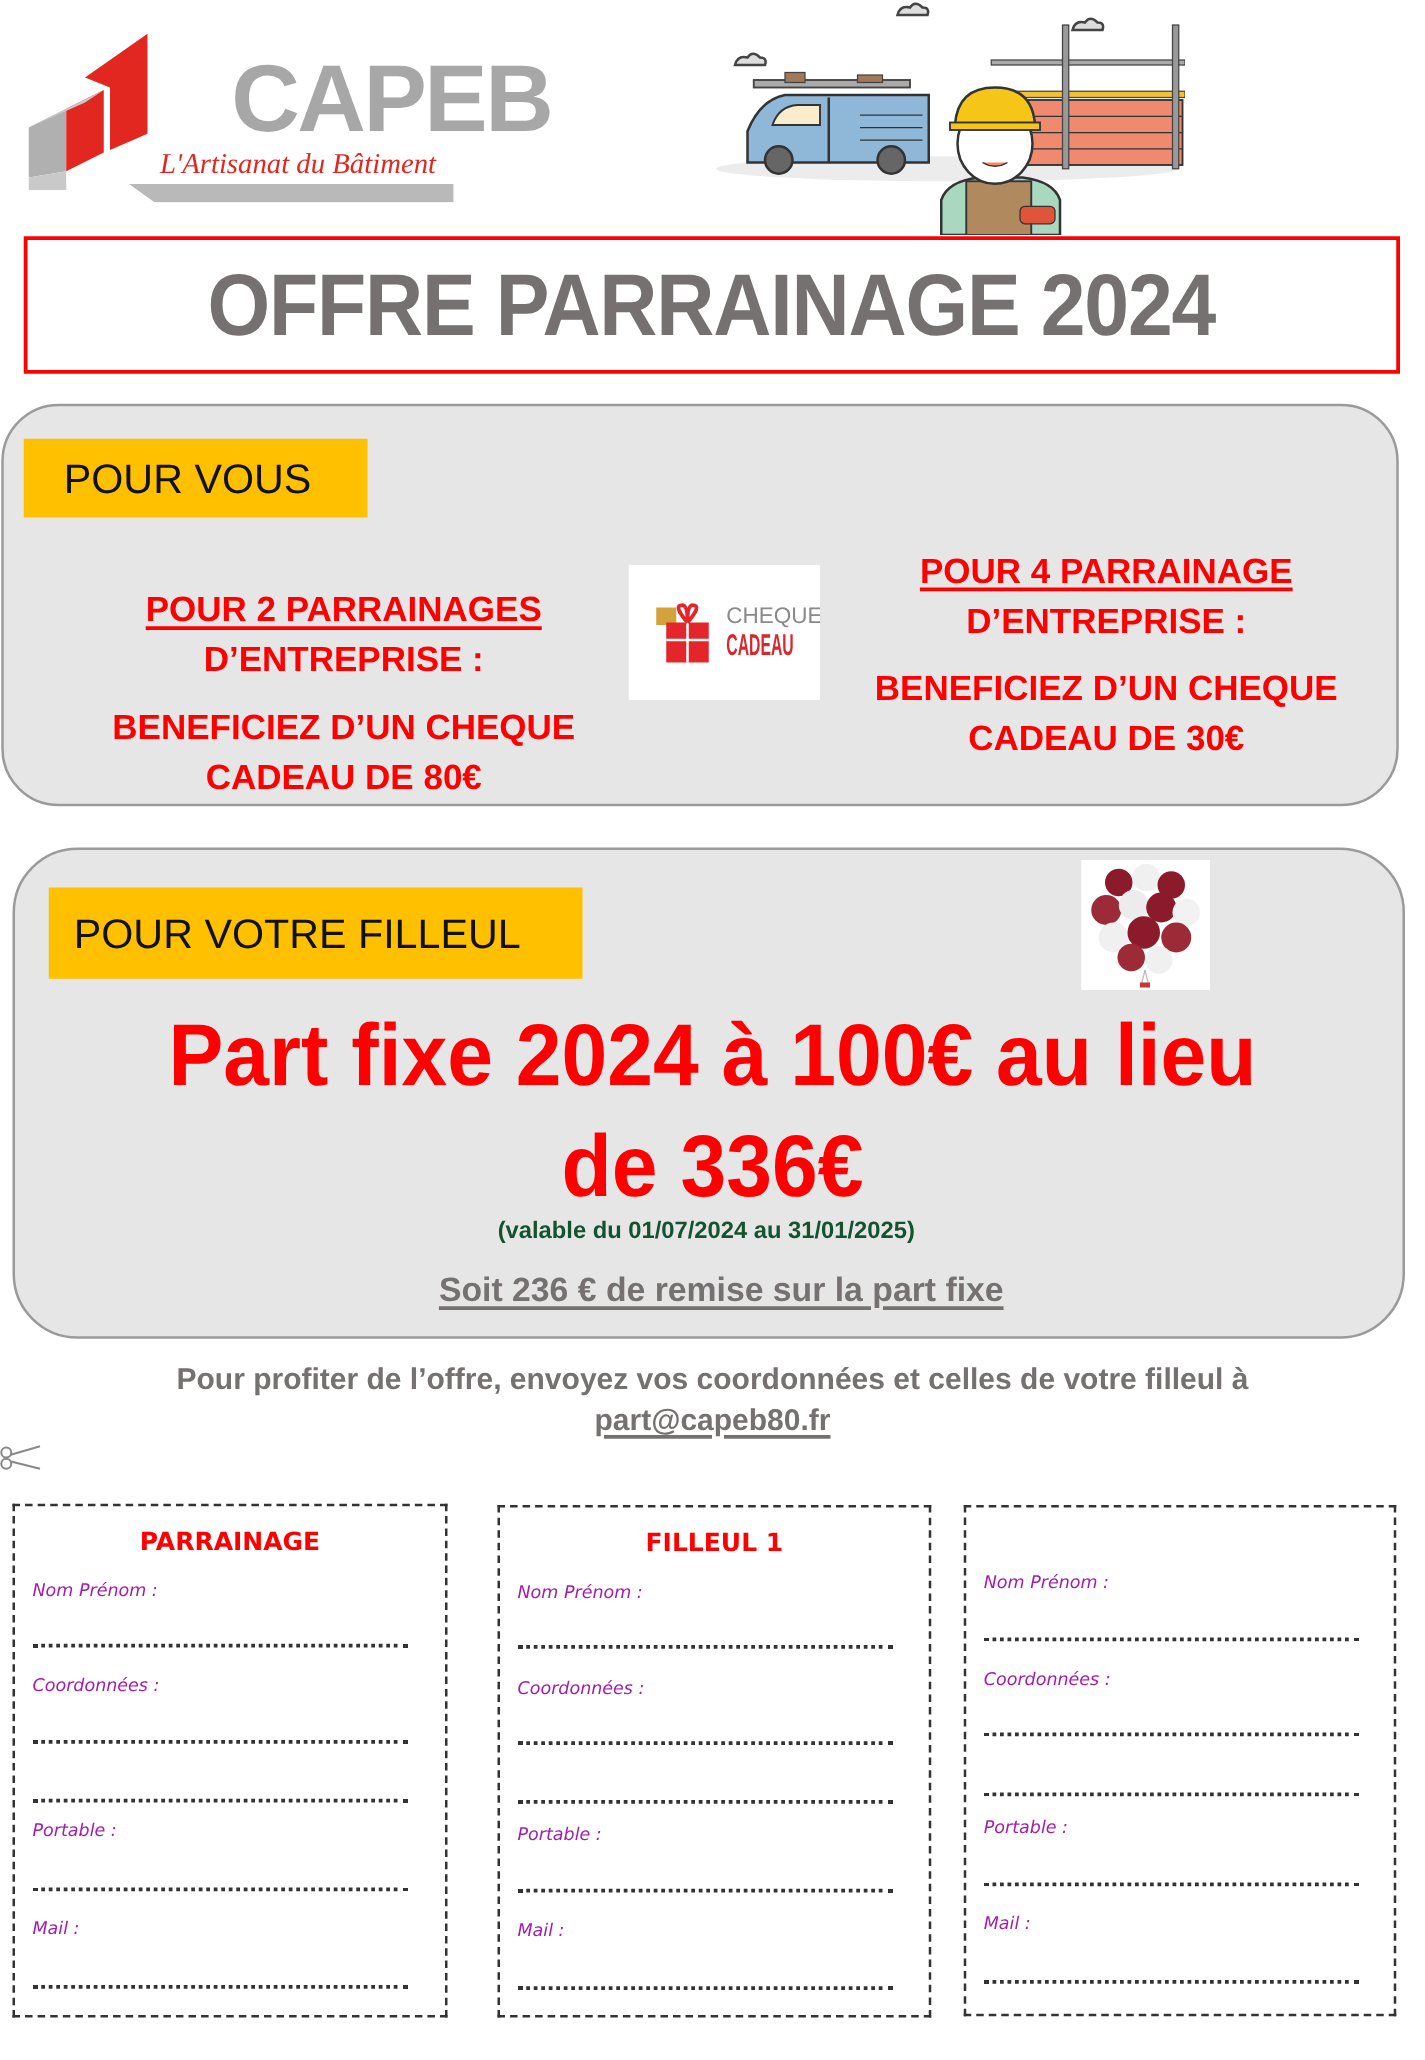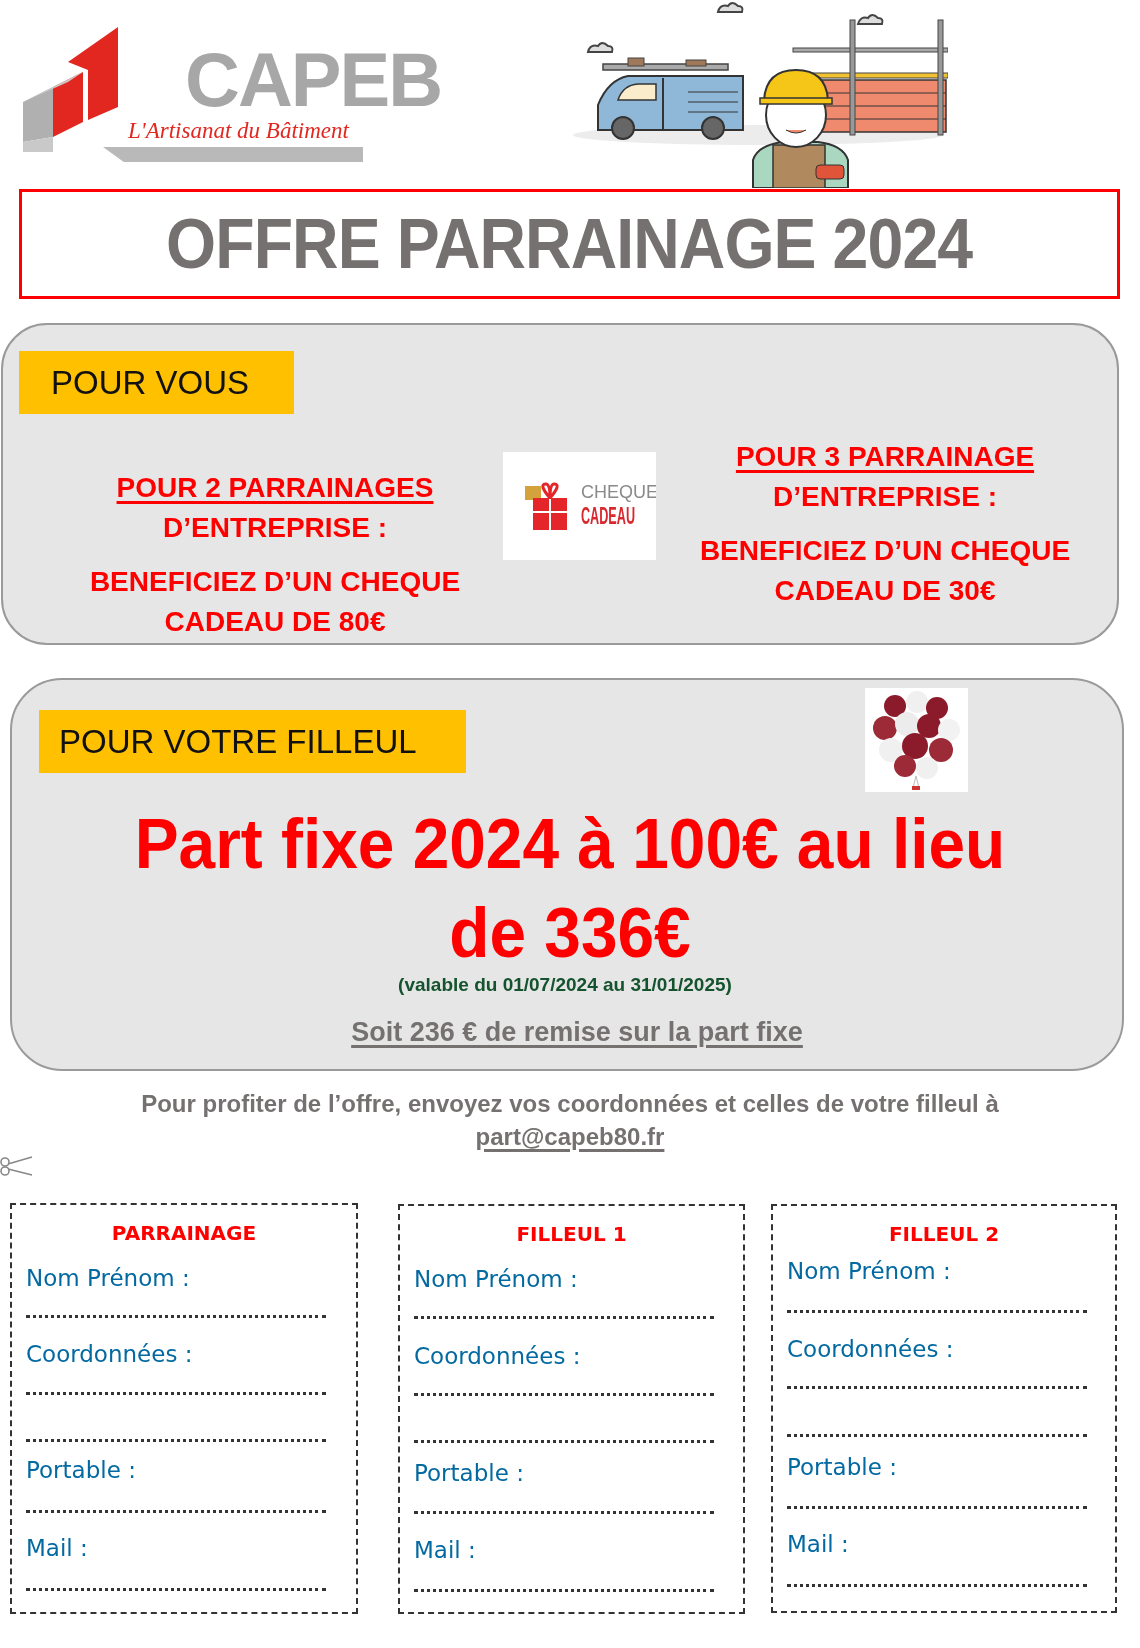--- a/index.html
+++ b/index.html
@@ -149,7 +149,7 @@
 </div>
 
 <div class="abs offer offer-right">
-  <div><span class="u">POUR 3 PARRAINAGE</span></div>
+  <div><span class="u">POUR 4 PARRAINAGE</span></div>
   <div>D’ENTREPRISE :</div>
   <div class="gap"></div>
   <div>BENEFICIEZ D’UN CHEQUE</div>

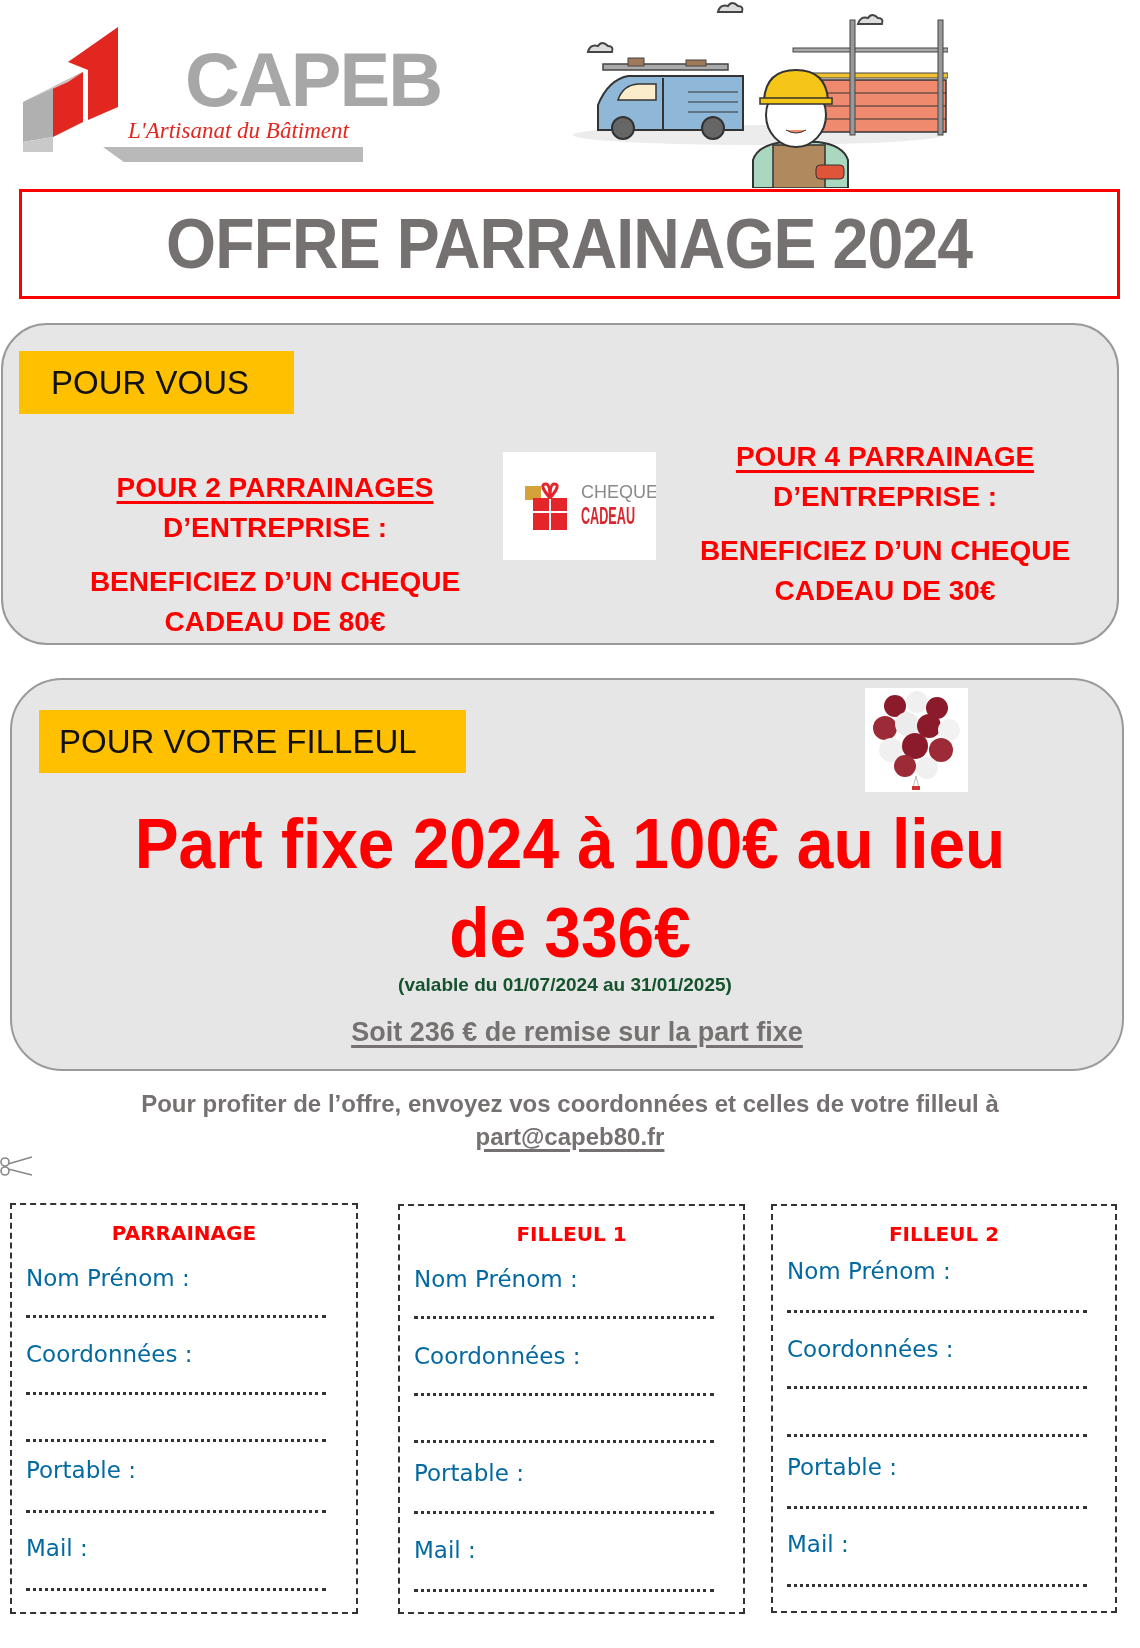--- a/index.html
+++ b/index.html
@@ -30,7 +30,7 @@
 
   .tag { background:#ffc000; color:#111; font-size:33px; display:flex; align-items:center; box-sizing:border-box; padding-left:32px; }
   .tag1 { left:19px; top:351px; width:275px; height:63px; }
-  .tag2 { left:39px; top:710px; width:427px; height:63px; padding-left:20px; }
+  .tag2 { left:39px; top:710px; width:427px; height:73px; padding-left:20px; }
 
   .offer { text-align:center; color:#ff0000; font-weight:bold; font-size:28px; line-height:40px; }
   .offer .u { text-decoration:underline; text-decoration-thickness:3px; text-underline-offset:4px; }

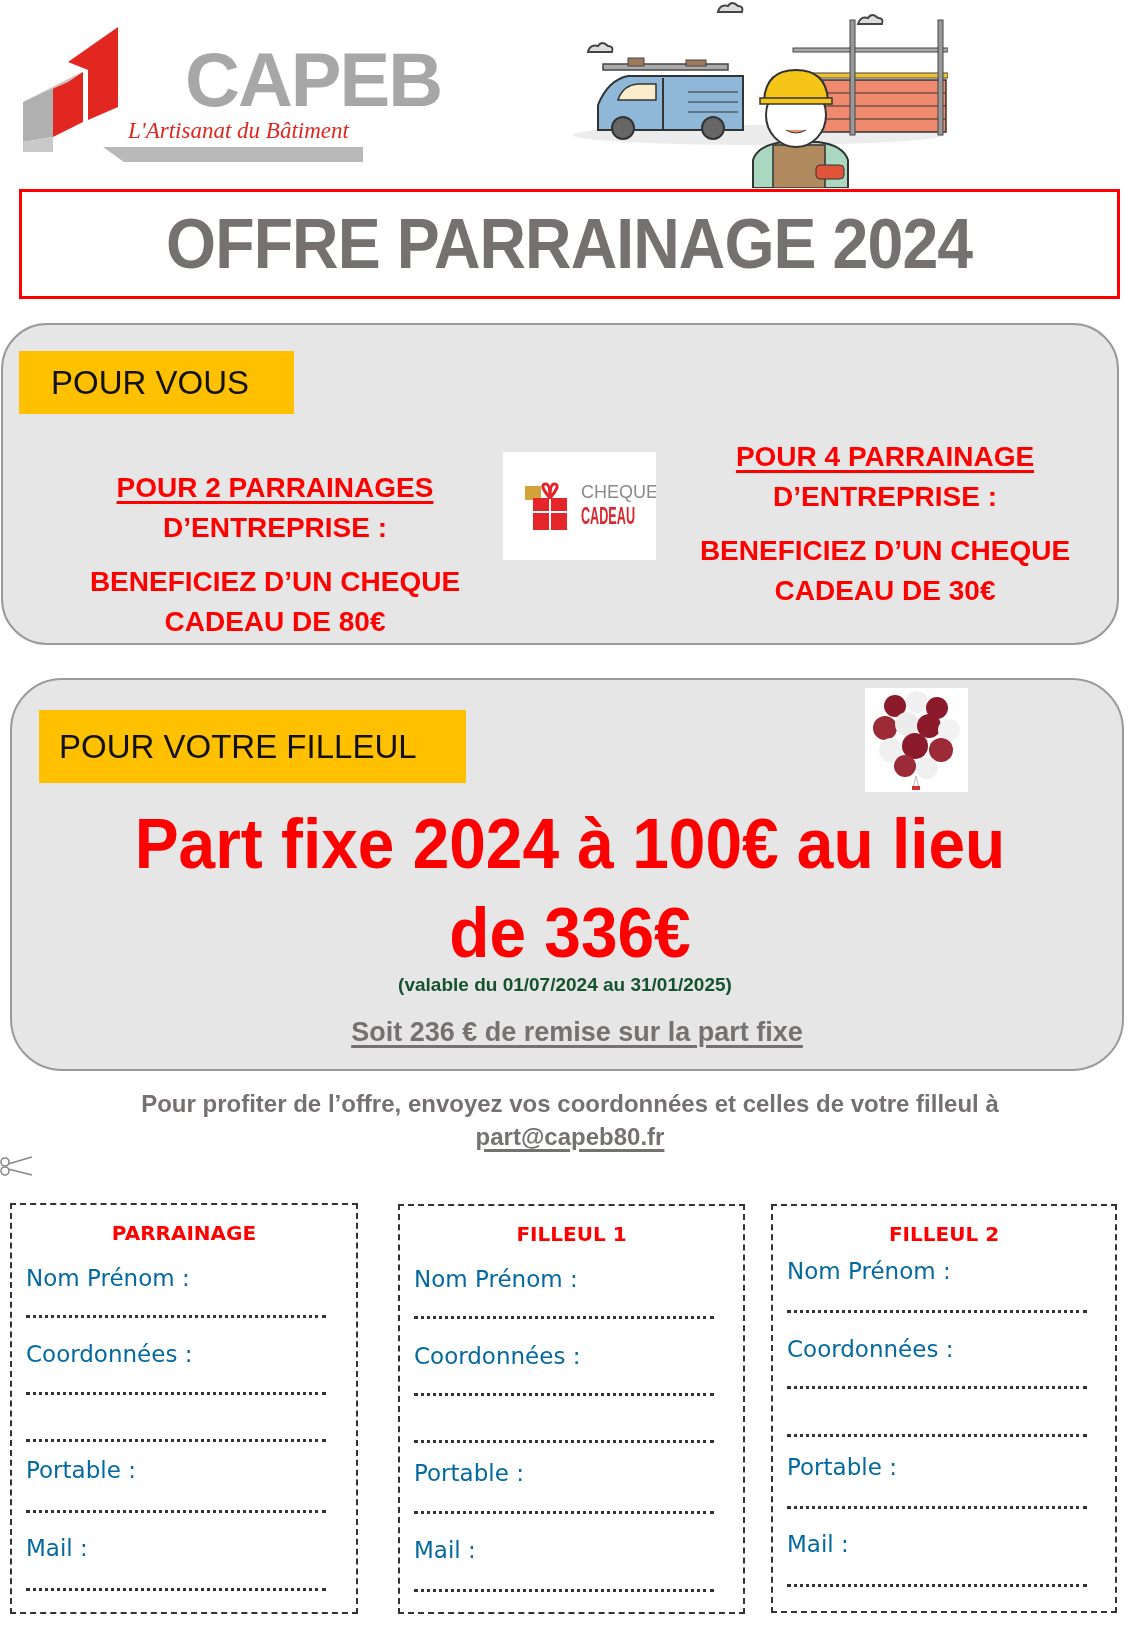--- a/index.html
+++ b/index.html
@@ -230,7 +230,6 @@
 </div>
 
 <div class="abs form form3">
-  <div class="form-title" style="top:16px">FILLEUL 2</div>
   <div class="f-label" style="top:52px">Nom Prénom :</div>
   <div class="f-dots" style="top:104px"></div>
   <div class="f-label" style="top:130px">Coordonnées :</div>

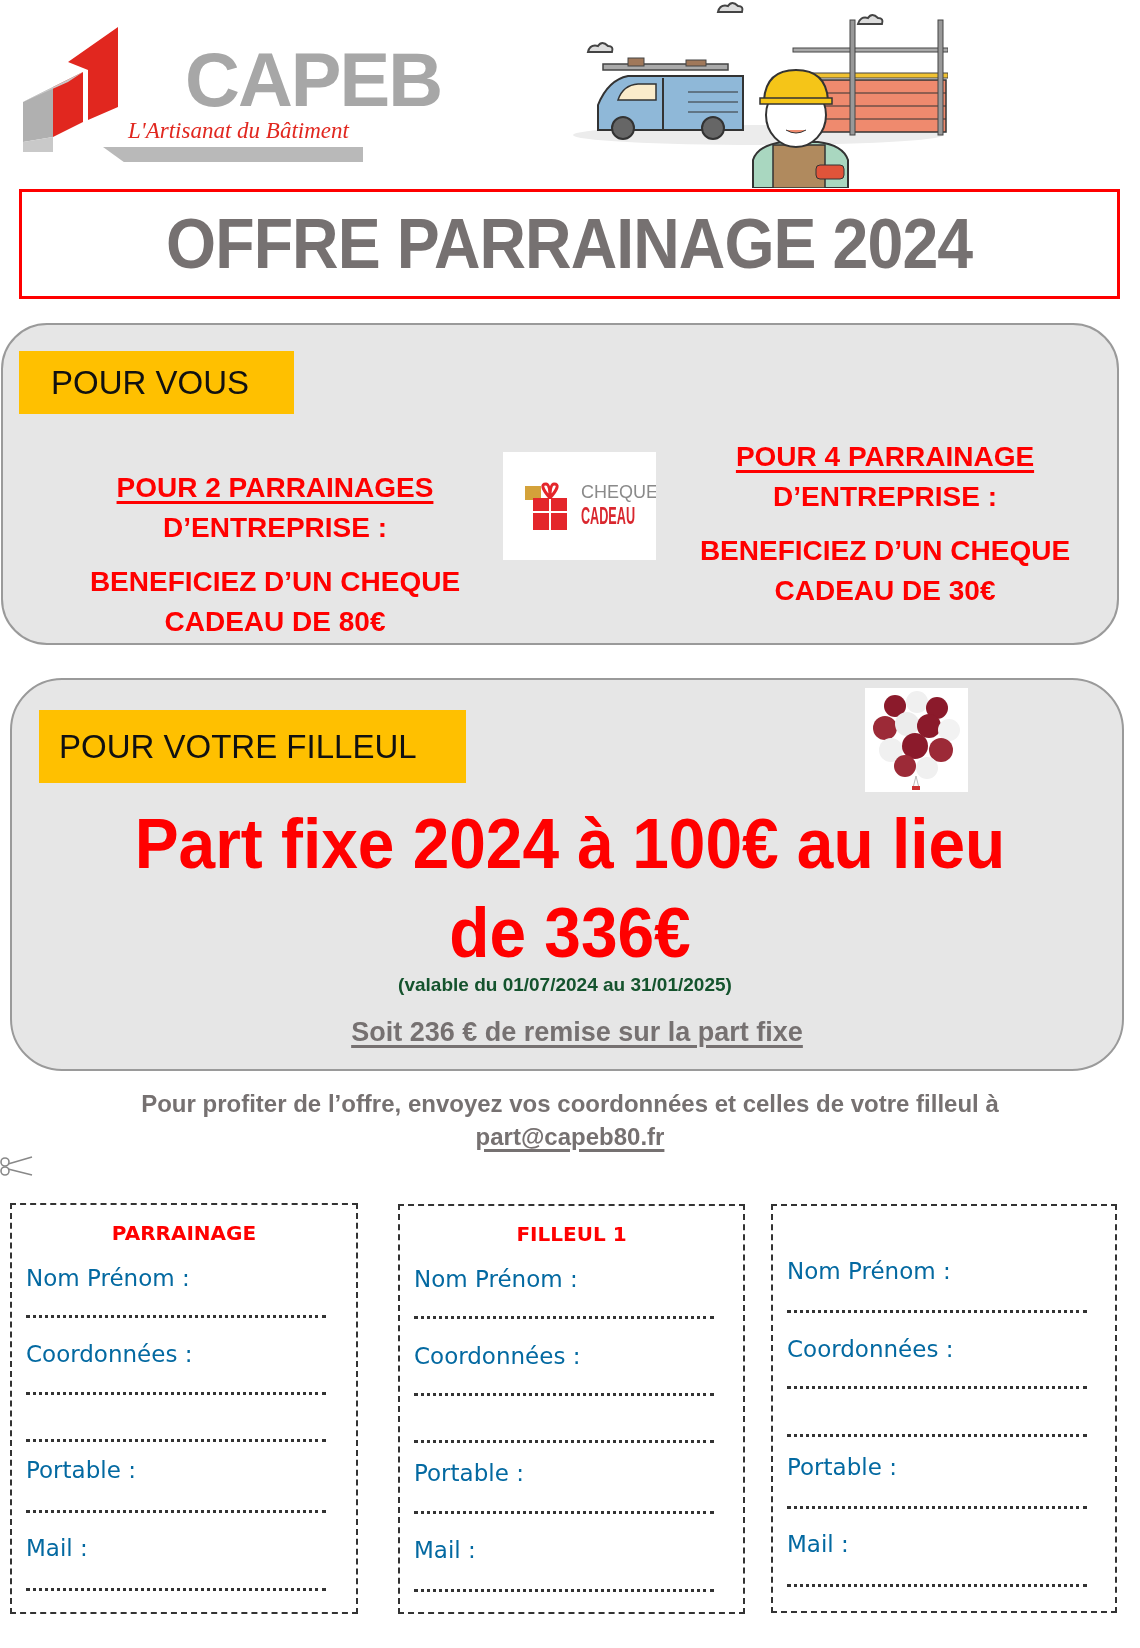--- a/index.html
+++ b/index.html
@@ -58,7 +58,7 @@
   .form2 { left:398px; top:1204px; width:347px; height:410px; }
   .form3 { left:771px; top:1204px; width:346px; height:409px; }
   .form-title { position:absolute; left:0; width:100%; text-align:center; color:#ff0000; font-weight:bold; font-size:20px; }
-  .f-label { position:absolute; left:14px; font-size:23px; color:#0369a1; }
+  .f-label { position:absolute; left:14px; font-size:14px; color:#a21caf;font-style:italic; }
   .f-dots { position:absolute; left:14px; width:300px; border-top:3px dotted #333; height:0; }
 </style>
 </head>

